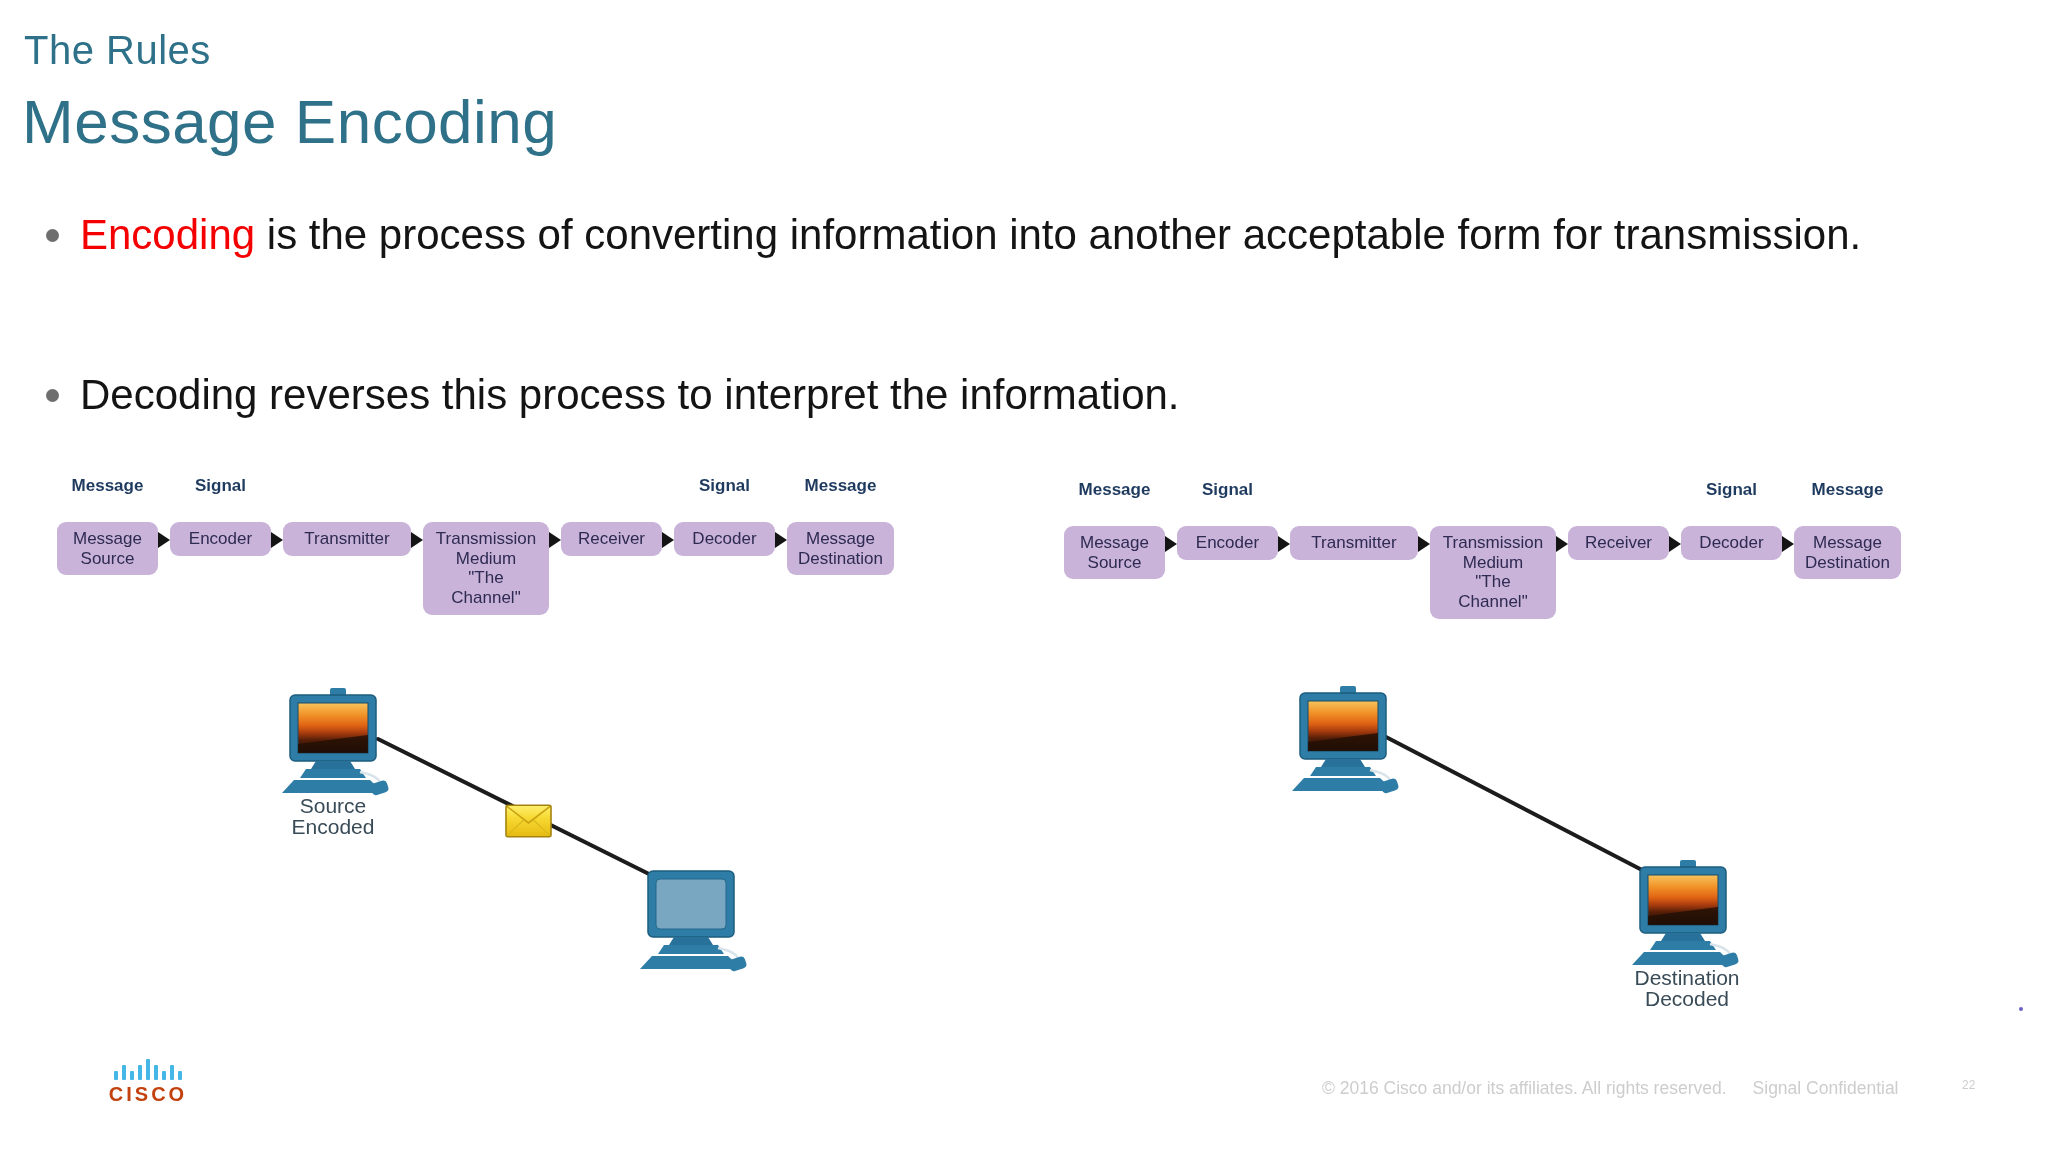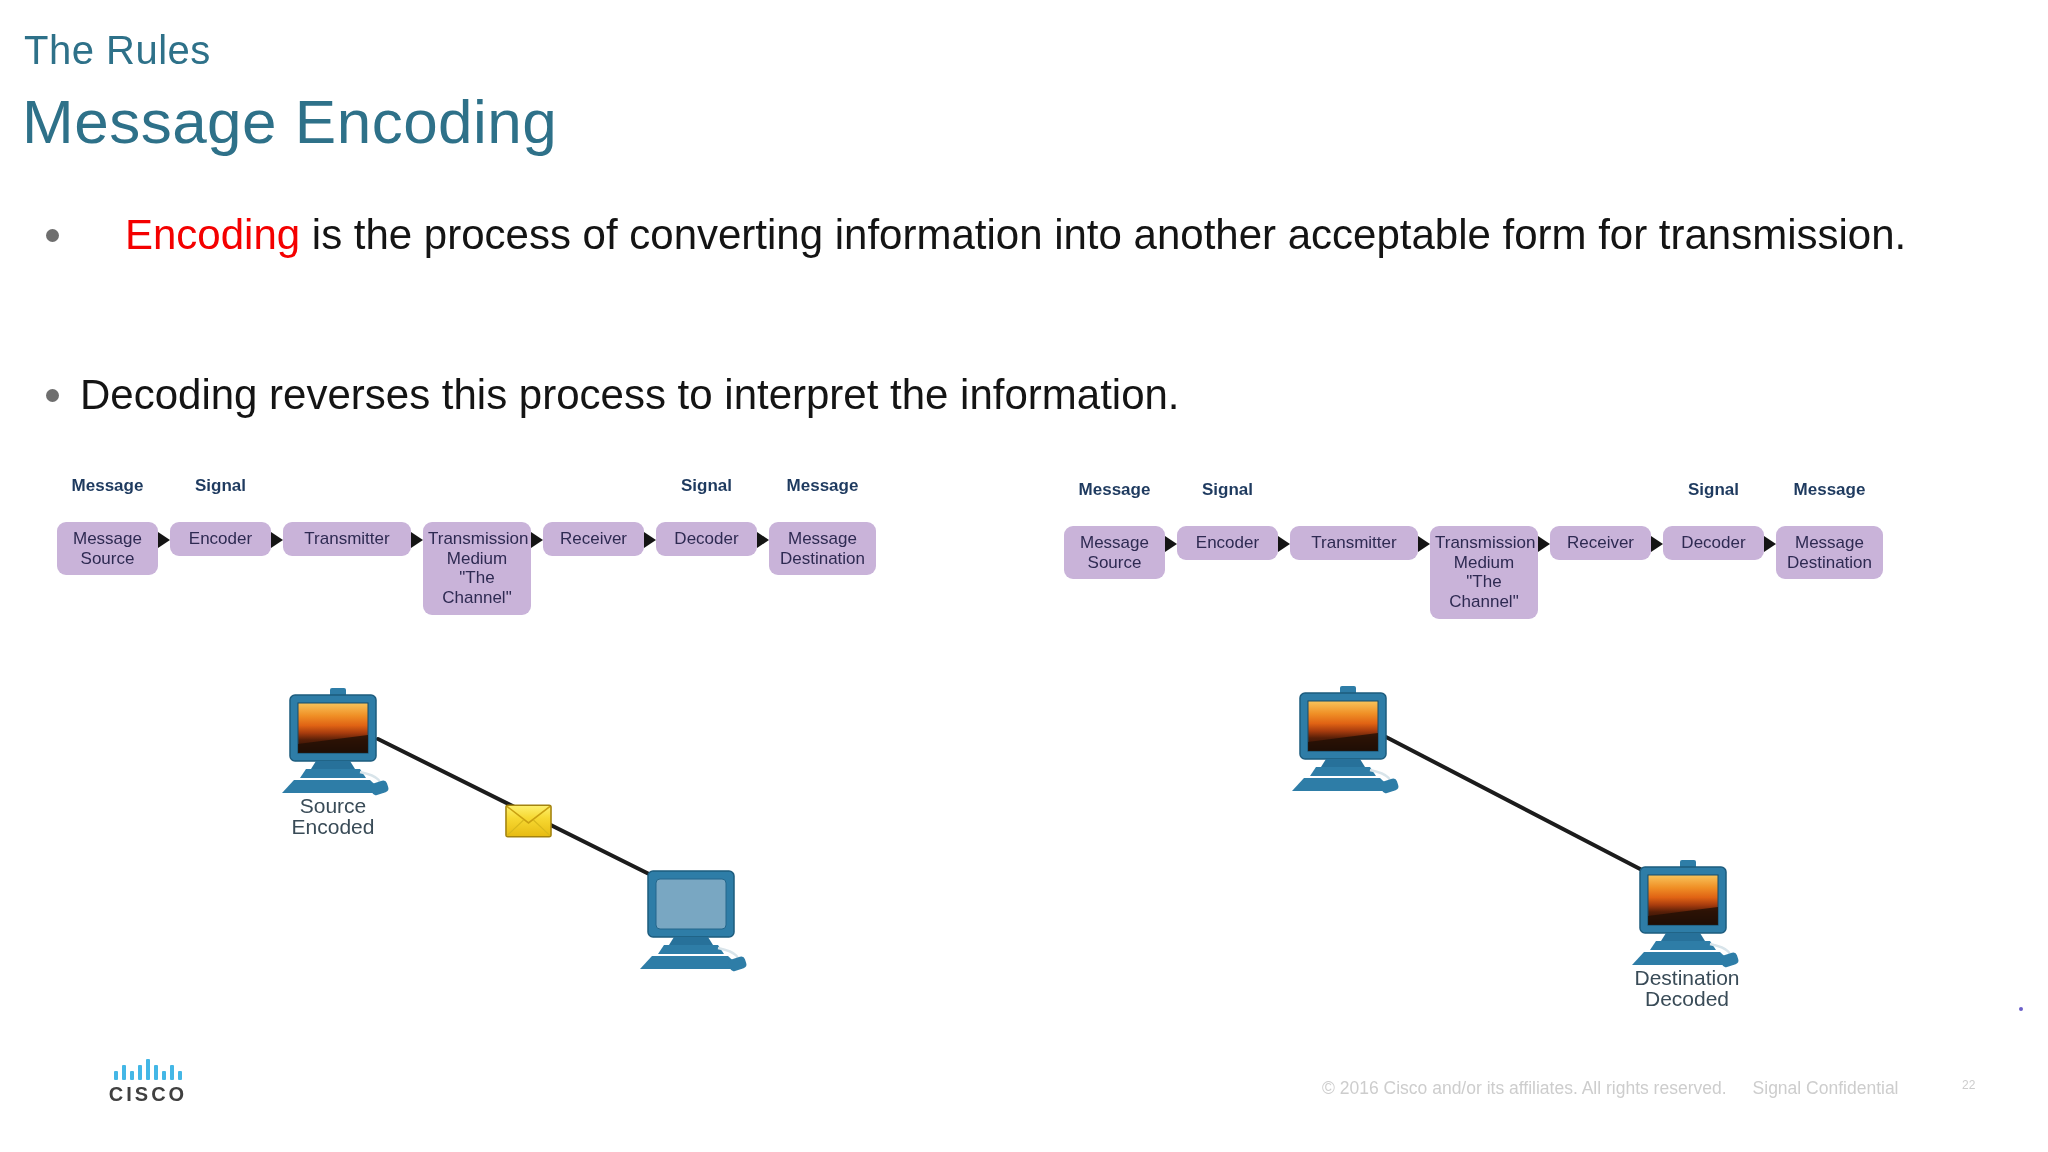--- a/index.html
+++ b/index.html
@@ -12,7 +12,7 @@
 
   
   .bullet{position:absolute;left:46px;display:flex;align-items:flex-start;}
-  .bullet.b1{top:205px;gap:45px;}
+  .bullet.b1{top:205px;}
   .bullet.b2{top:365px;}
   .bdot{flex:0 0 13px;width:13px;height:13px;border-radius:50%;background:#6e6e6e;margin-top:24px;margin-right:21px;}
   .btext{margin:0;width:1805px;font-size:42px;line-height:1.42;color:#141414;}

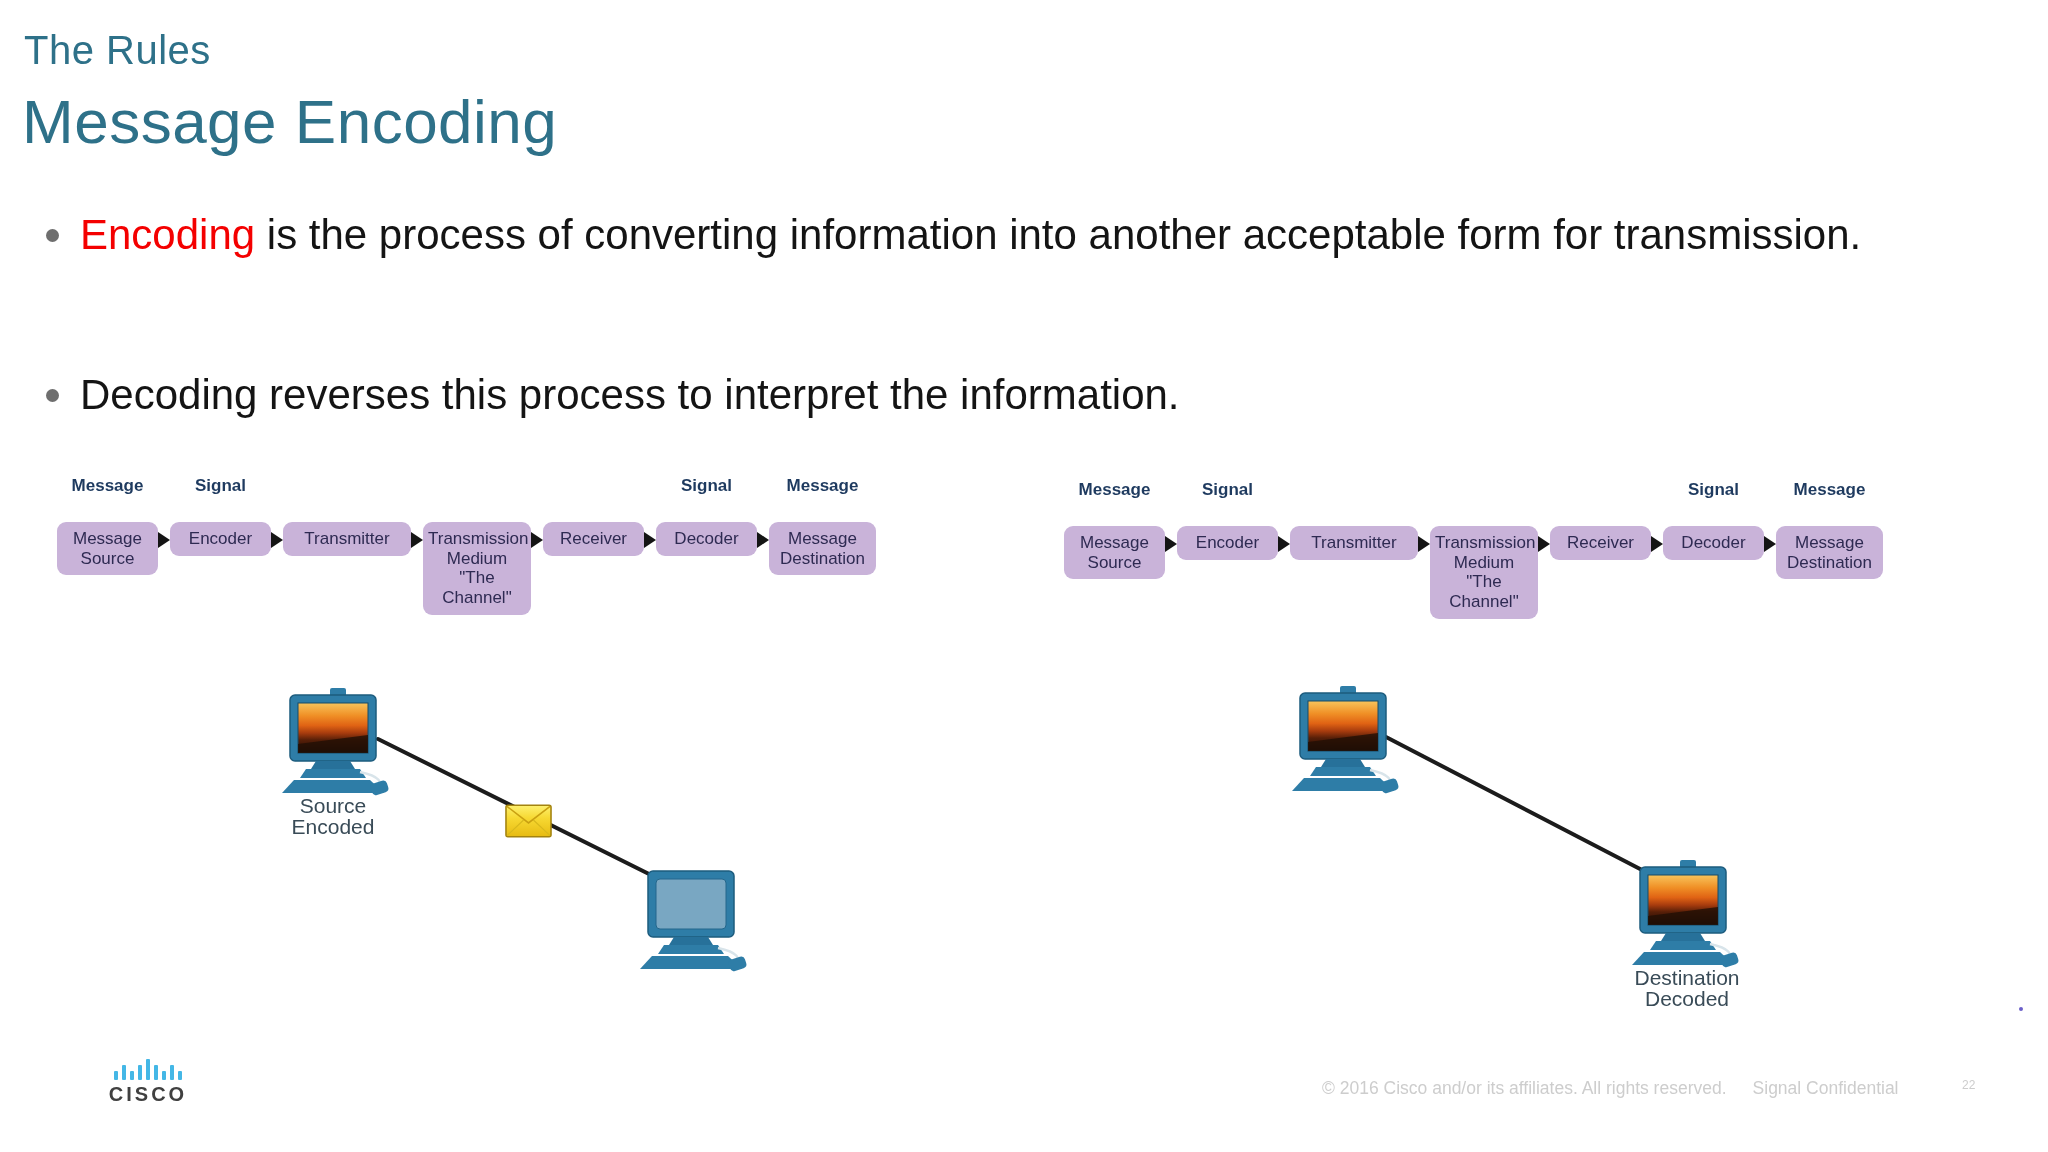--- a/index.html
+++ b/index.html
@@ -25,7 +25,7 @@
   .cell{display:flex;flex-direction:column;align-items:center;}
   .toplabel{height:46px;padding-top:6px;font-size:17px;font-weight:bold;color:#1e3a5f;white-space:nowrap;}
   .fbox{background:#c9b3d9;border-radius:9px;color:#2e2a52;font-size:17px;line-height:1.16;text-align:center;padding:7px 5px;white-space:pre-line;box-sizing:border-box;}
-  .w1{width:101px}.w2{width:101px}.w3{width:128px}.w4{width:108px}.w5{width:101px}.w6{width:101px}.w7{width:107px}
+  .w1{width:101px}.w2{width:101px}.w3{width:128px}.w4{width:126px}.w5{width:101px}.w6{width:101px}.w7{width:107px}
   .farrow{width:0;height:0;border-left:12px solid #141414;border-top:8px solid transparent;border-bottom:8px solid transparent;margin-top:62px;}
 
   

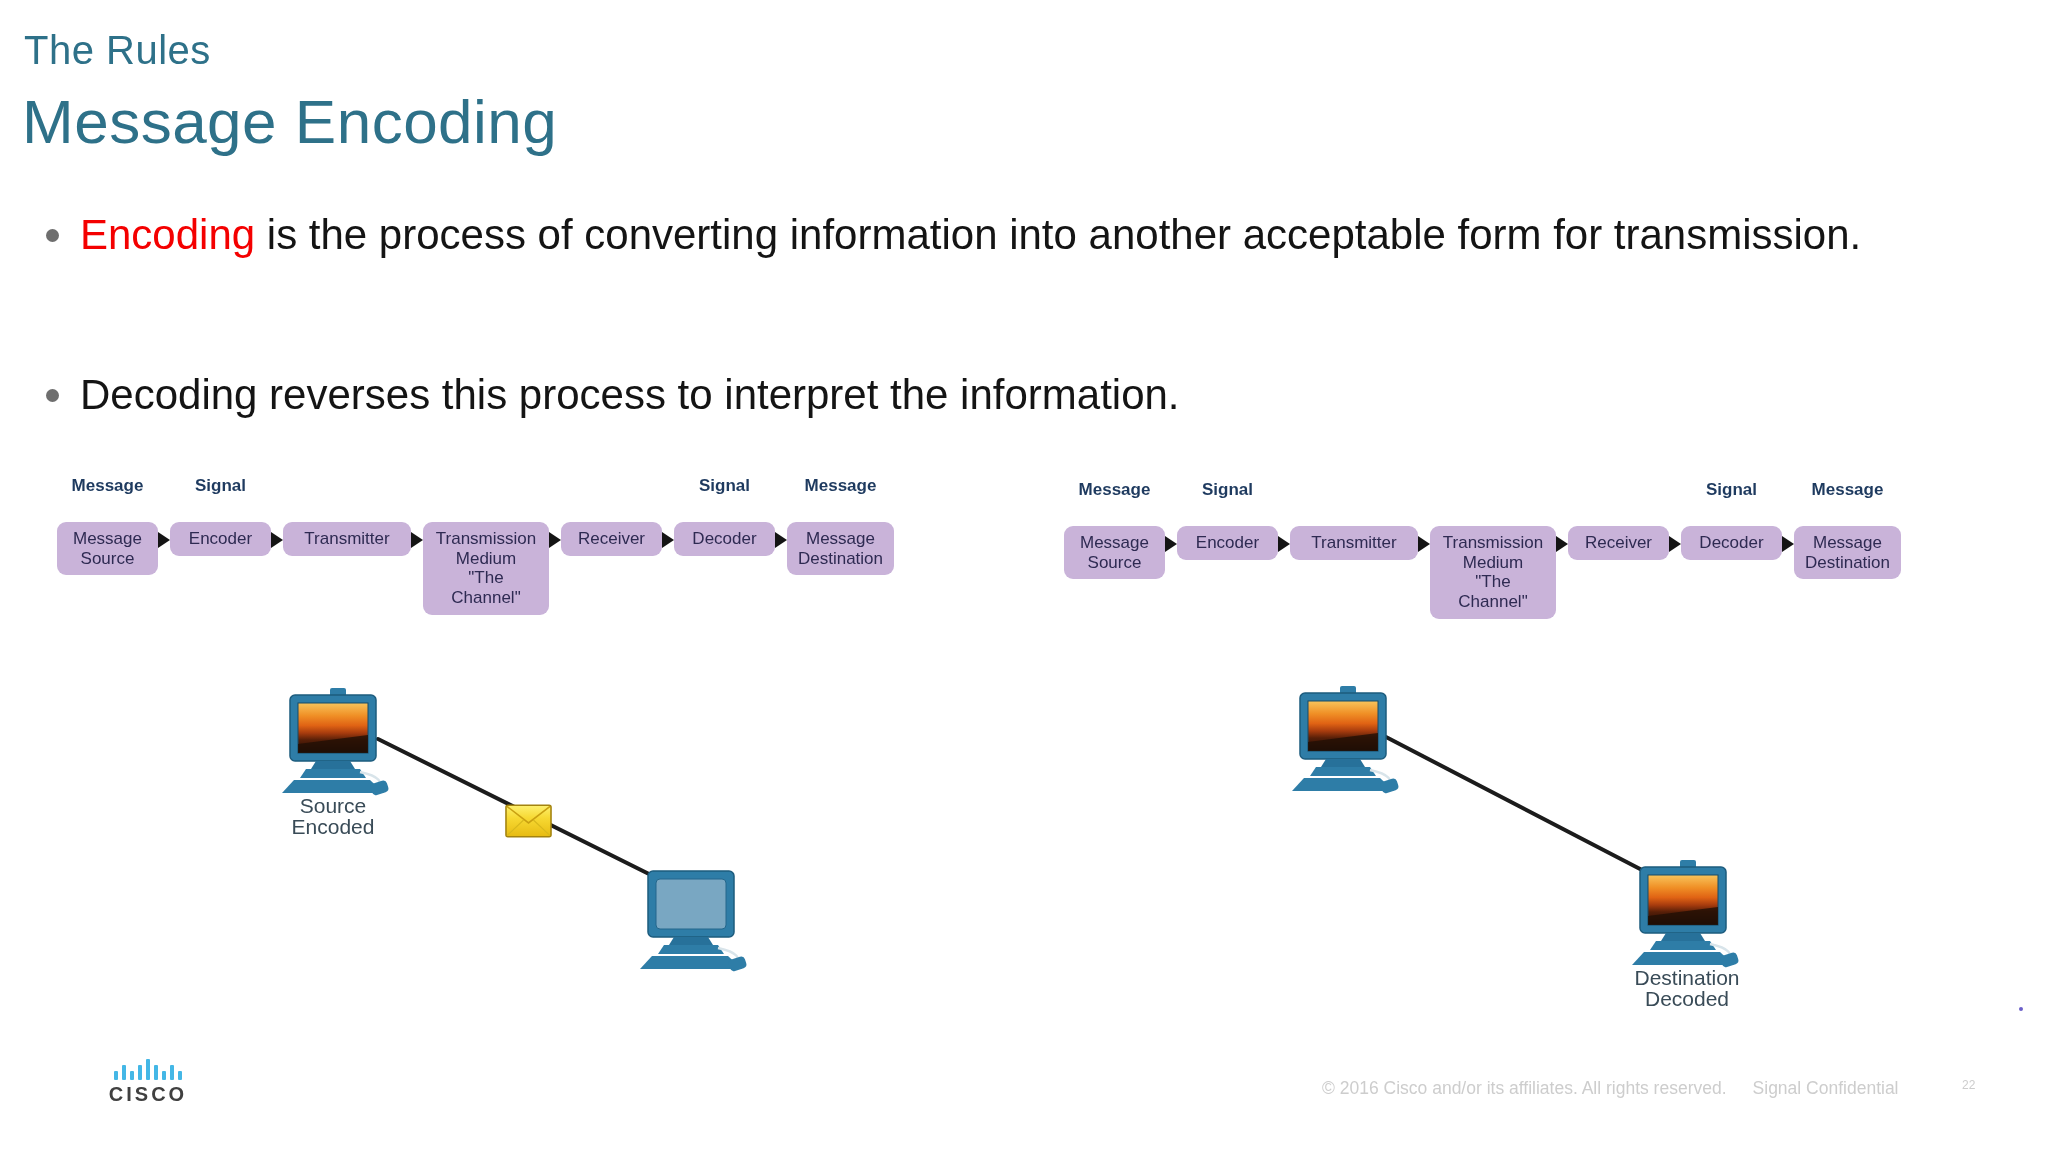--- a/index.html
+++ b/index.html
@@ -45,7 +45,7 @@
   .logo{position:absolute;left:106px;top:1058px;width:84px;text-align:center;}
   .logo-bars{display:flex;align-items:flex-end;justify-content:center;gap:4px;height:22px;}
   .logo-bars i{display:block;width:4px;background:#44b7e6;border-radius:1px;}
-  .logo-text{margin-top:3px;font-size:20px;font-weight:bold;letter-spacing:3px;color:#404040;}
+  .logo-text{margin-top:3px;font-size:20px;font-weight:bold;letter-spacing:3px;color:#c2410c;}
   .copyright{position:absolute;left:1322px;top:1078px;font-size:17.5px;color:#cdcdcd;white-space:nowrap;}
   .copyright .confid{margin-left:26px;}
   .pagenum{position:absolute;left:1962px;top:1078px;font-size:12px;color:#cdcdcd;}

